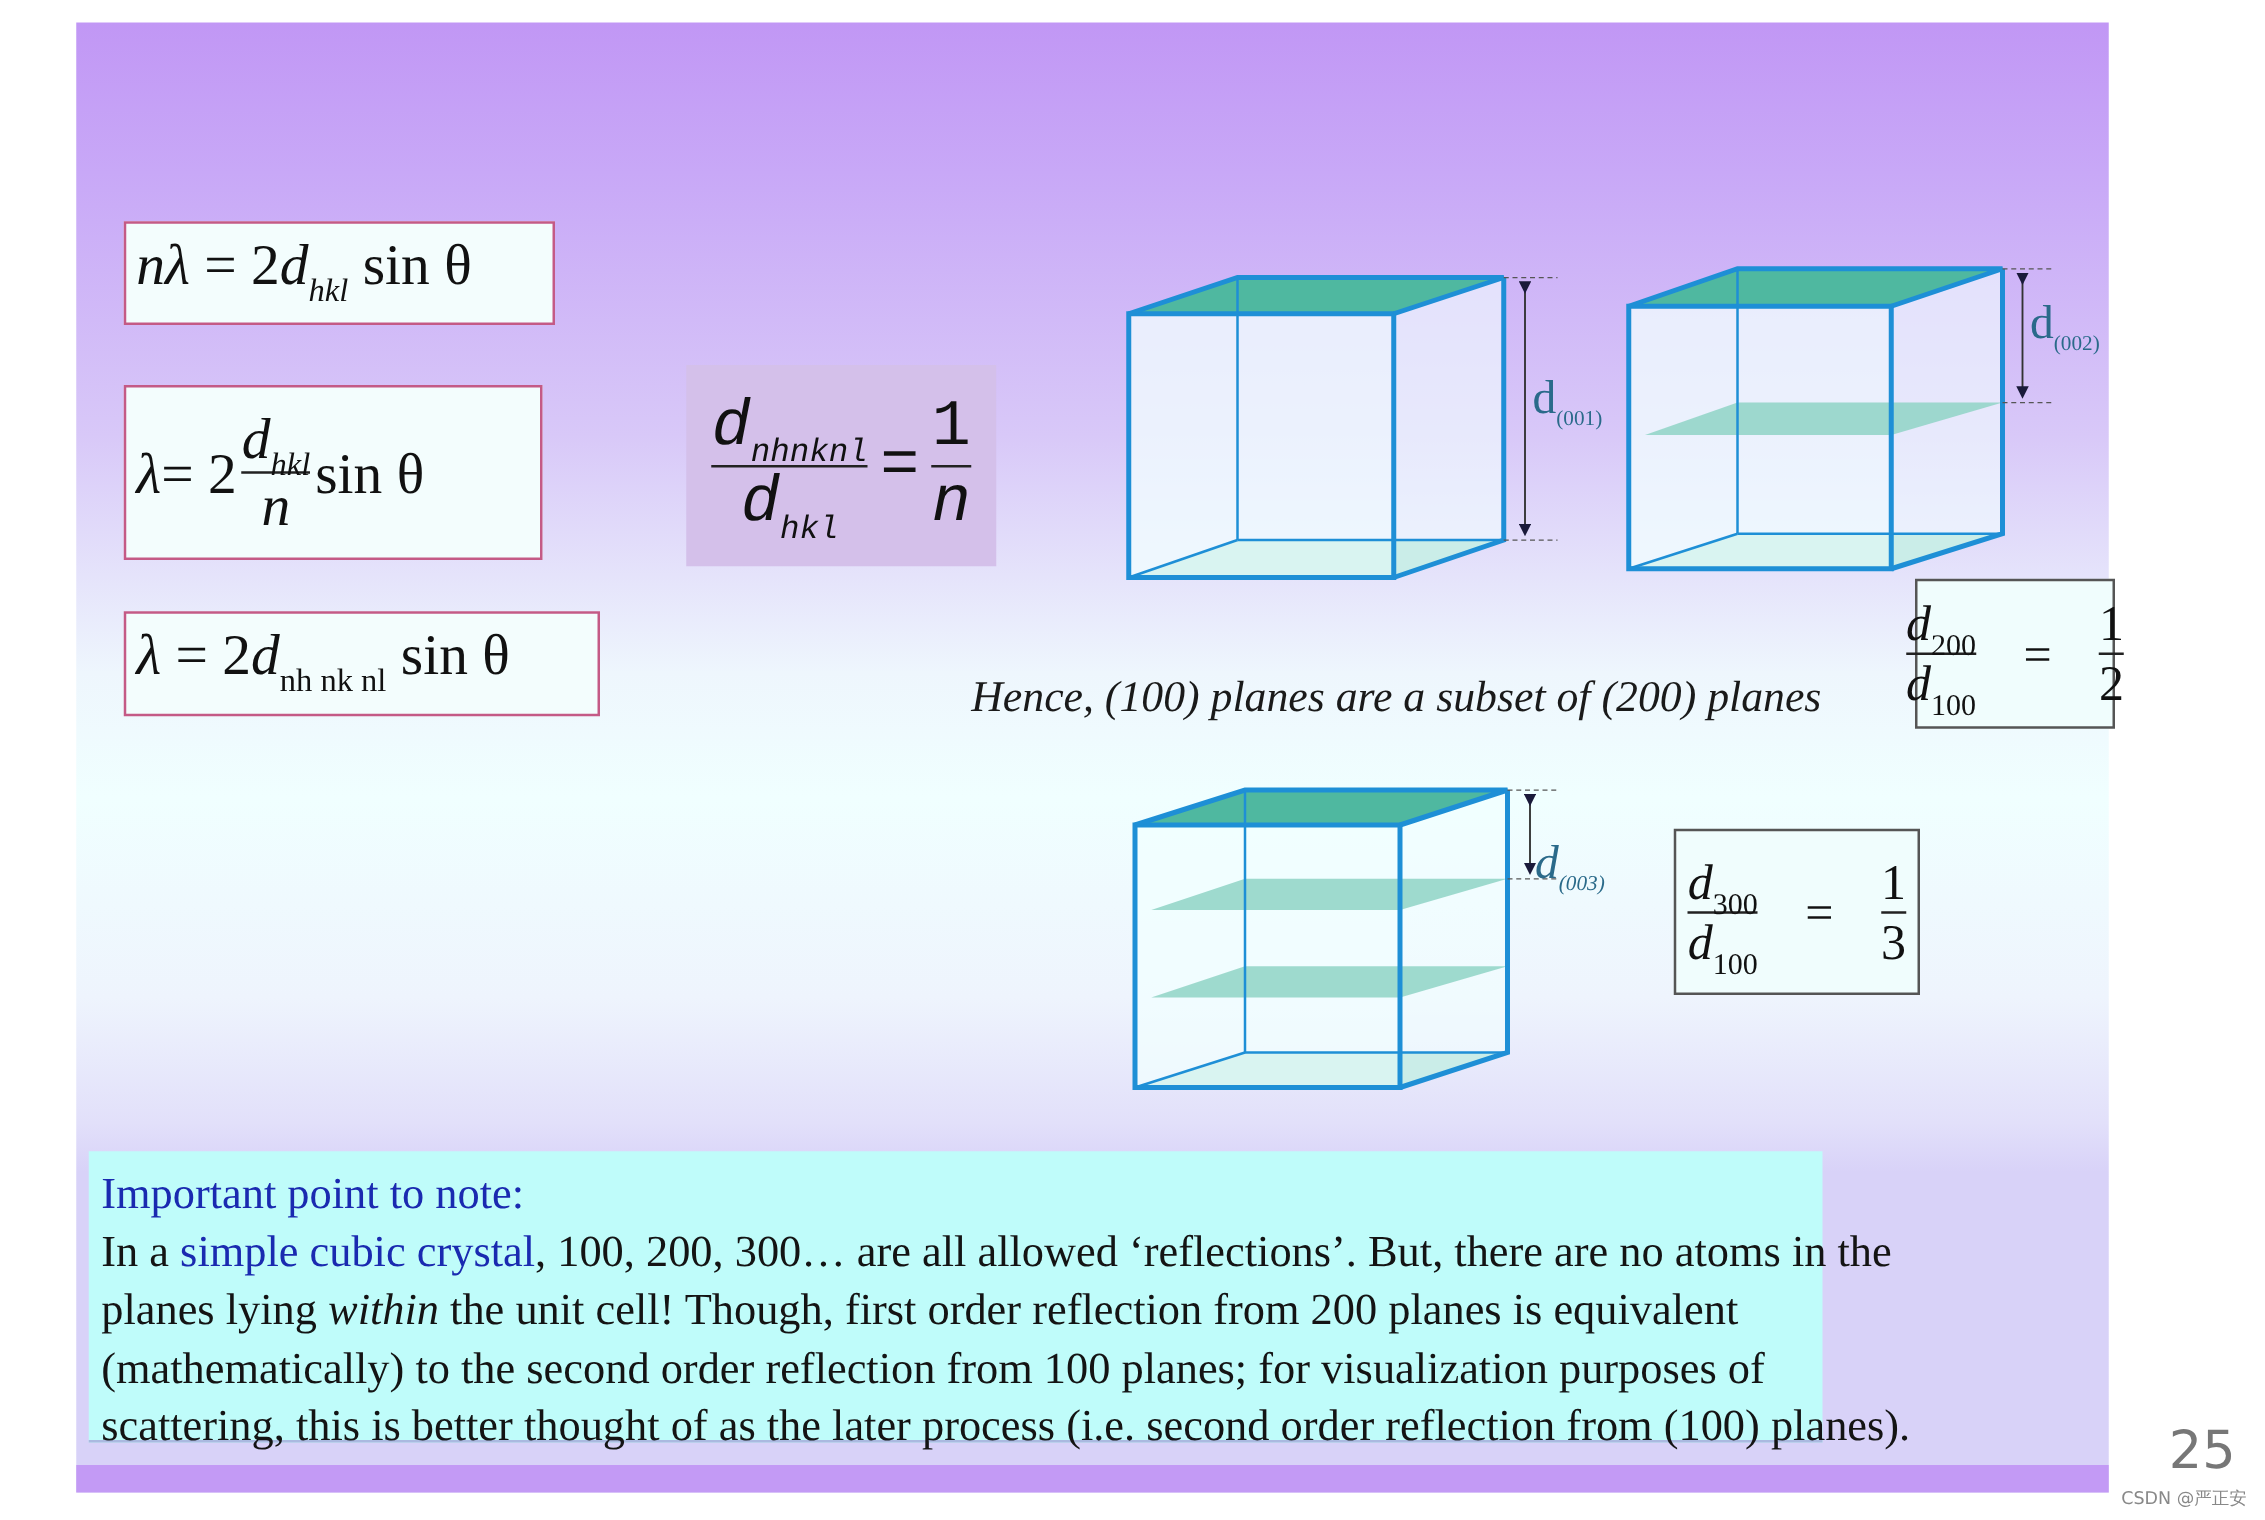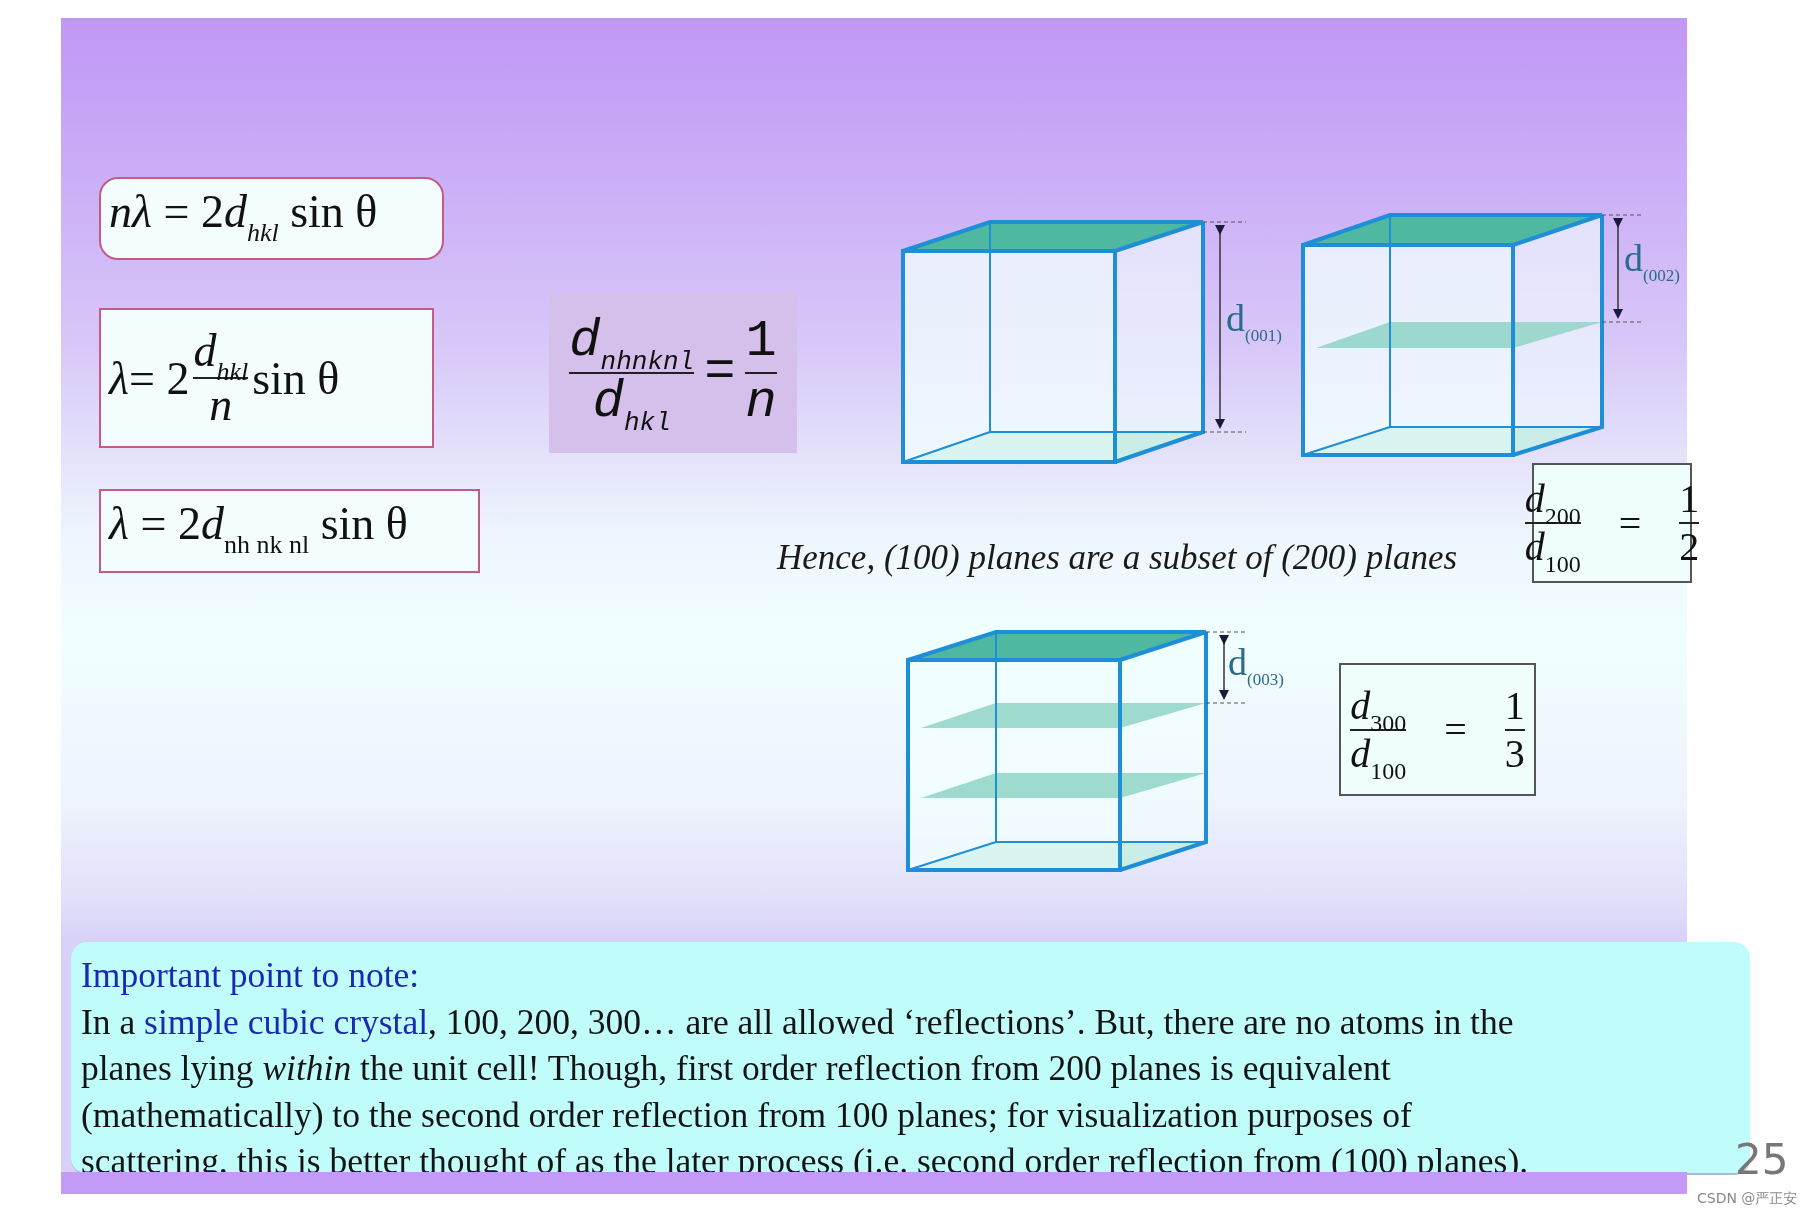--- a/index.html
+++ b/index.html
@@ -43,7 +43,7 @@
 <div class="slide">
 
 
-  <div class="eq" style="left:38px;top:159px;width:345px;height:83px;padding:6px 0 0 8px;border-radius:19px;">
+  <div class="eq" style="left:38px;top:159px;width:345px;height:83px;padding:6px 0 0 8px;">
     <i>nλ</i><span> = 2</span><i>d</i><span class="sub">hkl</span><span> sin θ</span>
   </div>
 

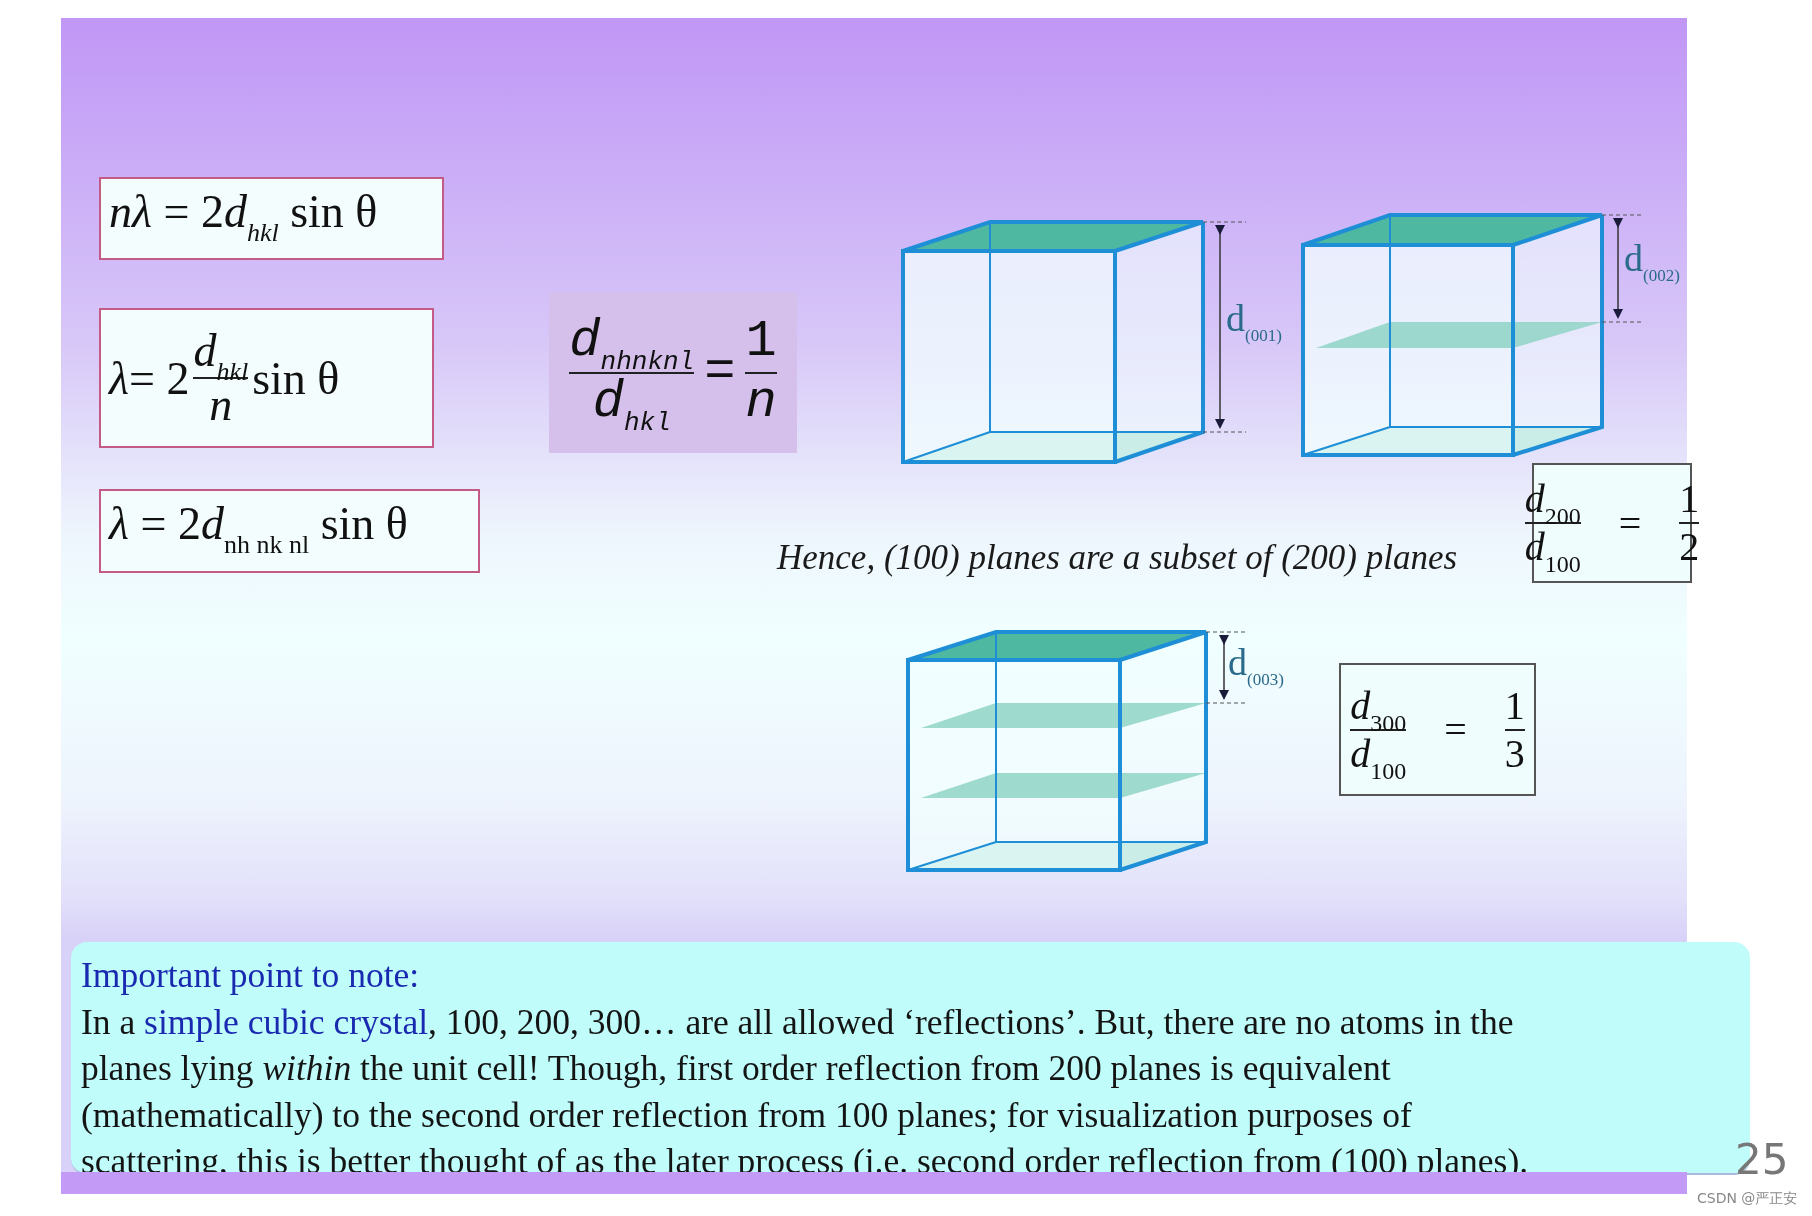--- a/index.html
+++ b/index.html
@@ -143,7 +143,7 @@
 
   <div class="dlabel" style="left:1165px;top:278px;"><span>d</span><span class="subr">(001)</span></div>
   <div class="dlabel" style="left:1563px;top:218px;"><span>d</span><span class="subr">(002)</span></div>
-  <div class="dlabel" style="left:1167px;top:622px;"><span>d</span><span class="subr">(003)</span></div>
+  <div class="dlabel" style="left:1167px;top:650px;font-style:italic;"><span>d</span><span class="subr">(003)</span></div>
 
   <div class="rbox" style="left:1471px;top:445px;width:160px;height:120px;">
     <span class="frac">

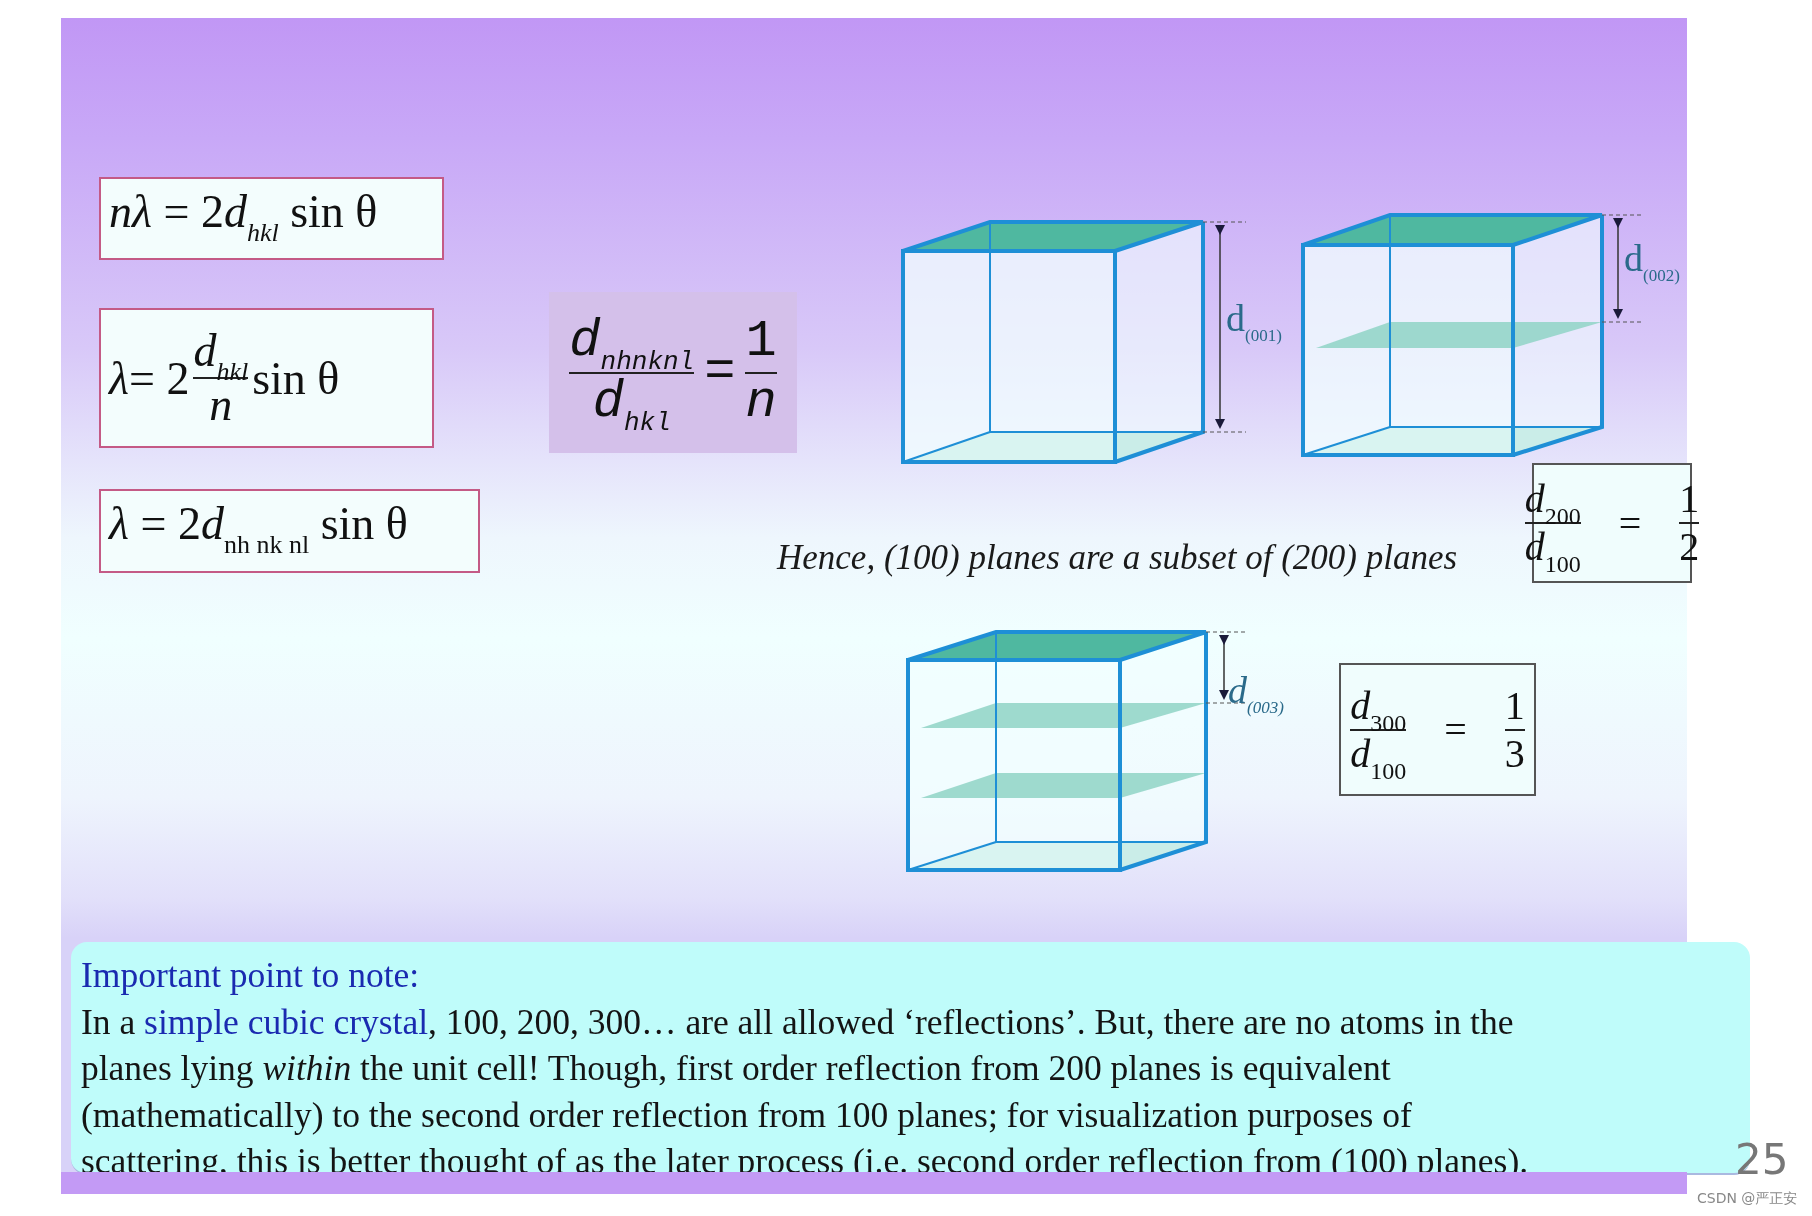--- a/index.html
+++ b/index.html
@@ -29,7 +29,7 @@
   .cubes{position:absolute;left:0;top:0;}
   .dlabel{position:absolute;font-size:38px;color:#2a6a8a;white-space:nowrap;}
   .dlabel .subr{font-size:17px;position:relative;top:10px;color:#2a6a8a;}
-  .note-box{position:absolute;left:10px;top:924px;width:1679px;height:233px;background:#bffcfa;box-sizing:border-box;padding:10px 10px 0 10px;border-bottom:2px solid #aab9e0;border-radius:16px;}
+  .note-box{position:absolute;left:10px;top:903px;width:1387px;height:233px;background:#bffcfa;box-sizing:border-box;padding:10px 10px 0 10px;border-bottom:2px solid #aab9e0;}
   .note-line{font-size:35.5px;color:#141414;line-height:46.5px;white-space:nowrap;}
   .note-head{color:#1a2ab0;}
   .blue{color:#1a2ab0;}

